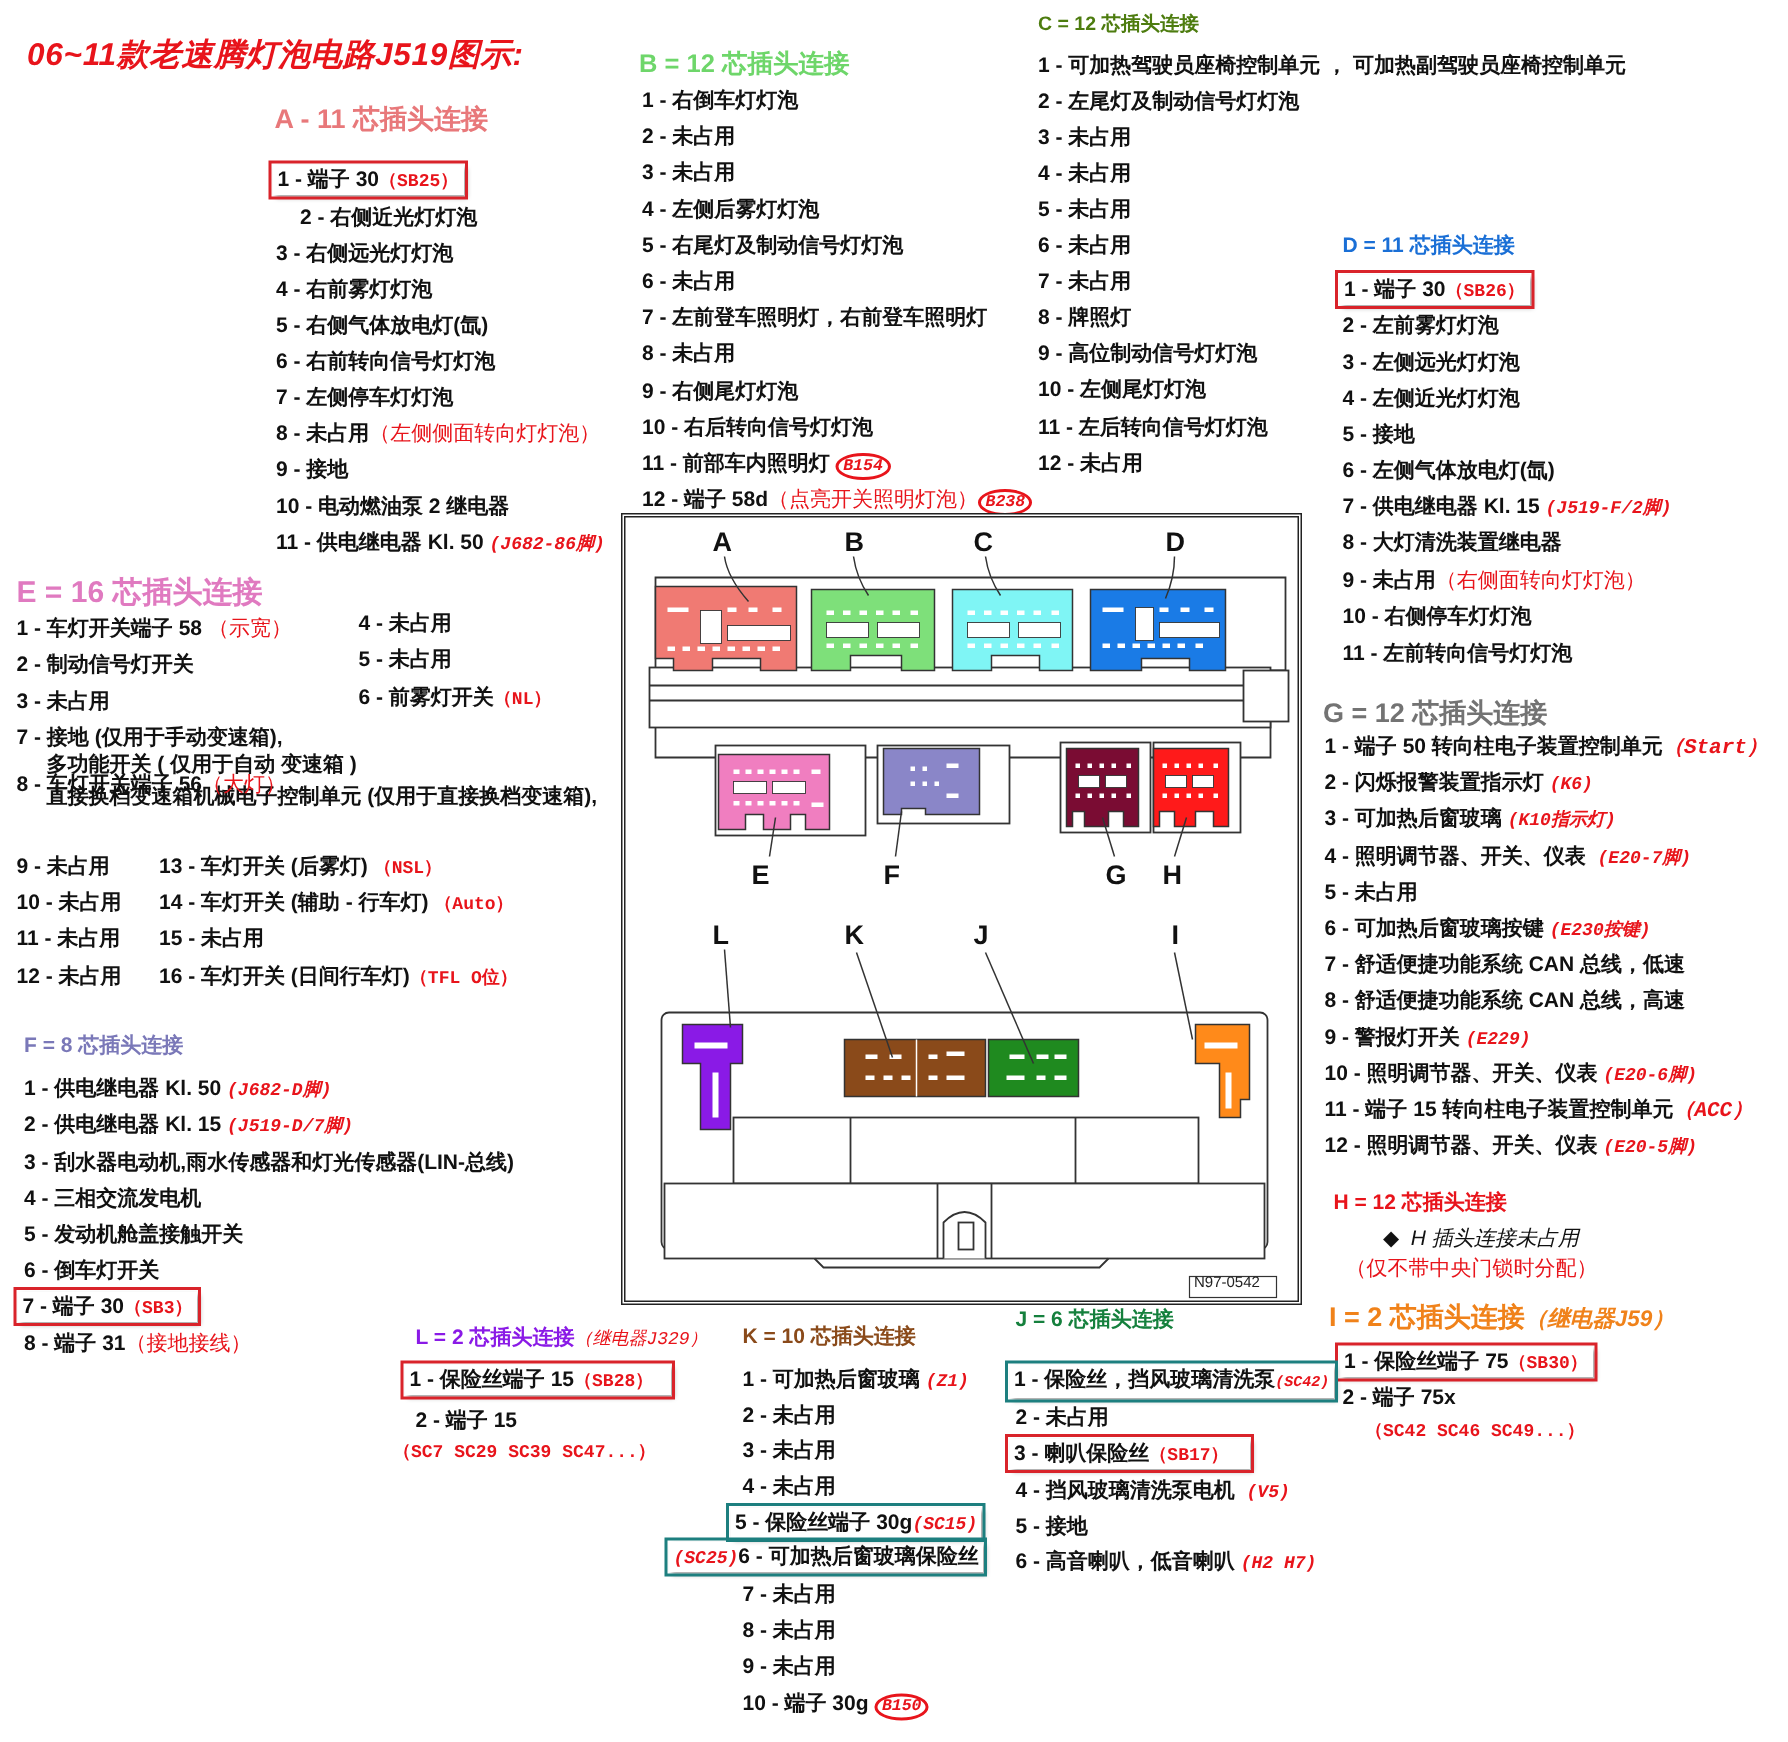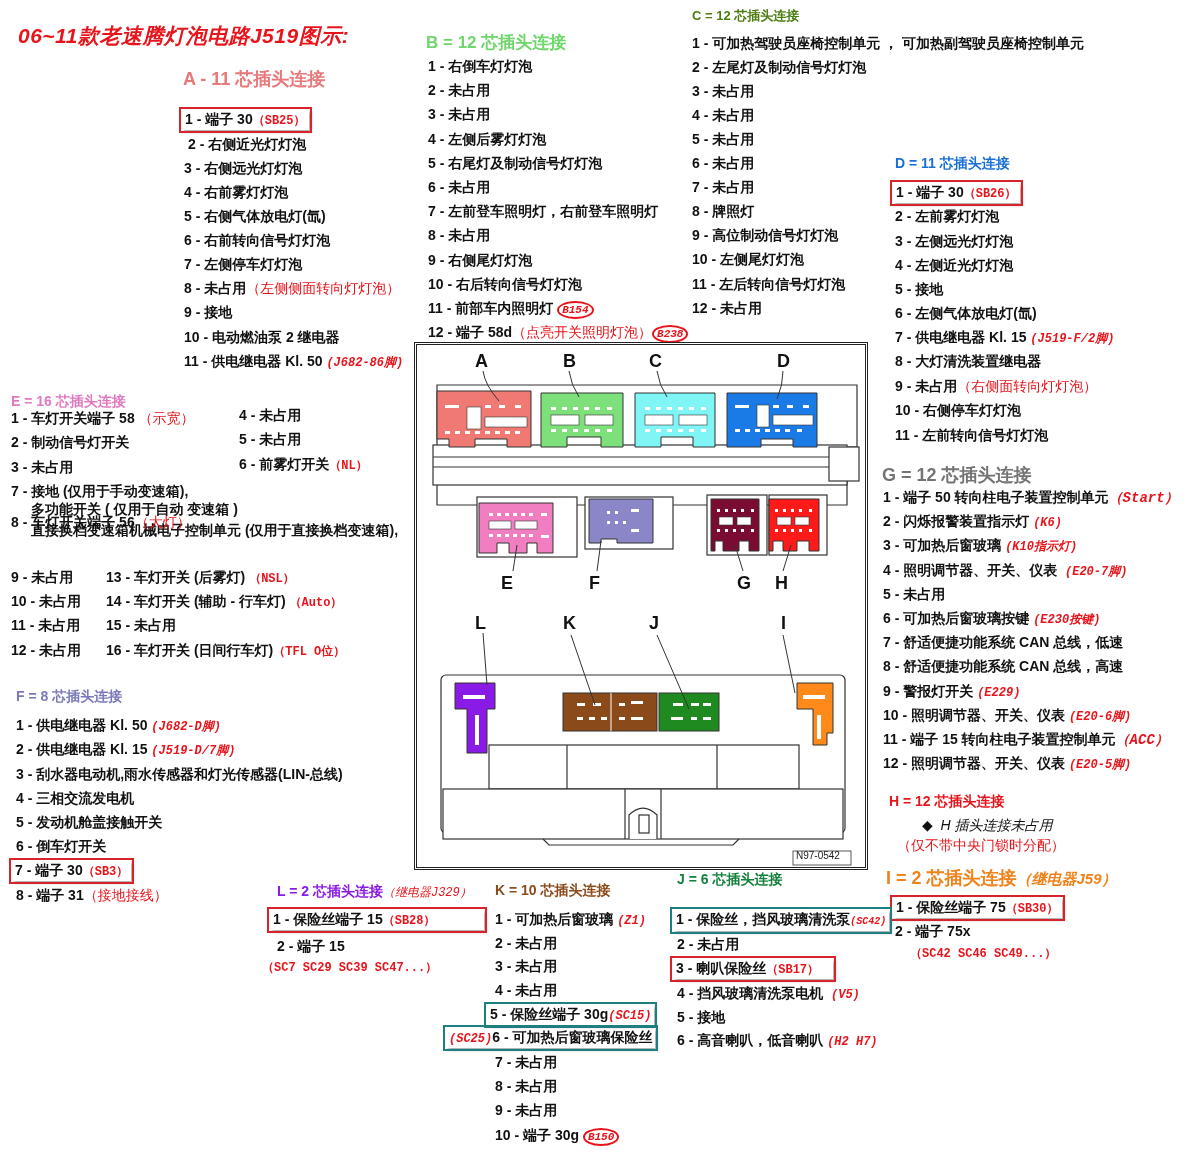--- a/index.html
+++ b/index.html
@@ -26,7 +26,7 @@
 
 <div class="abs sec-title" style="left:183px;top:67px;font-size:18px;color:#e8787a;">A - 11 芯插头连接</div>
 <div class="row box-red" style="left:182px;top:110px;"><span>1 - 端子 30</span><span class="note-mono">（SB25）</span></div>
-<div class="row" style="left:188px;top:135px;text-align:right;">2 - 右侧近光灯灯泡</div>
+<div class="row" style="left:200px;top:135px;text-align:right;">2 - 右侧近光灯灯泡</div>
 <div class="row" style="left:184px;top:159px;">3 - 右侧远光灯灯泡</div>
 <div class="row" style="left:184px;top:183px;">4 - 右前雾灯灯泡</div>
 <div class="row" style="left:184px;top:207px;">5 - 右侧气体放电灯(氙)</div>

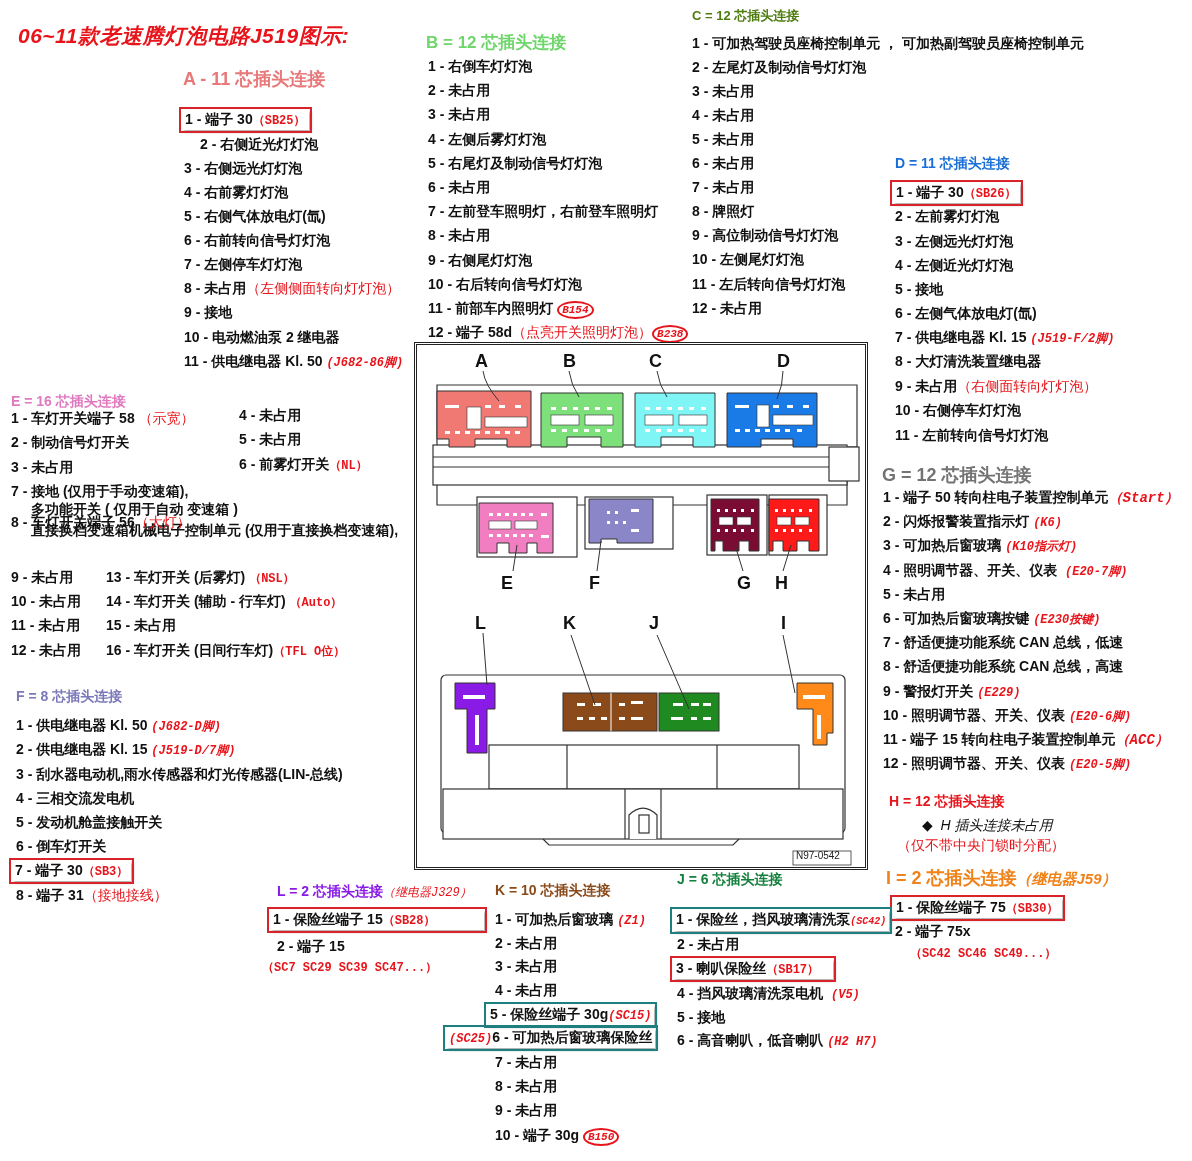--- a/index.html
+++ b/index.html
@@ -78,7 +78,7 @@
 <div class="row" style="left:895px;top:401px;">10 - 右侧停车灯灯泡</div>
 <div class="row" style="left:895px;top:426px;">11 - 左前转向信号灯灯泡</div>
 
-<div class="abs sec-title" style="left:11px;top:381px;font-size:14px;color:#e07ac0;margin-top:12px;">E = 16 芯插头连接</div>
+<div class="abs sec-title" style="left:11px;top:381px;font-size:20px;color:#e07ac0;">E = 16 芯插头连接</div>
 <div class="row" style="left:11px;top:409px;"><span>1 - 车灯开关端子 58</span> <span class="note">（示宽）</span></div>
 <div class="row" style="left:11px;top:433px;">2 - 制动信号灯开关</div>
 <div class="row" style="left:11px;top:458px;">3 - 未占用</div>

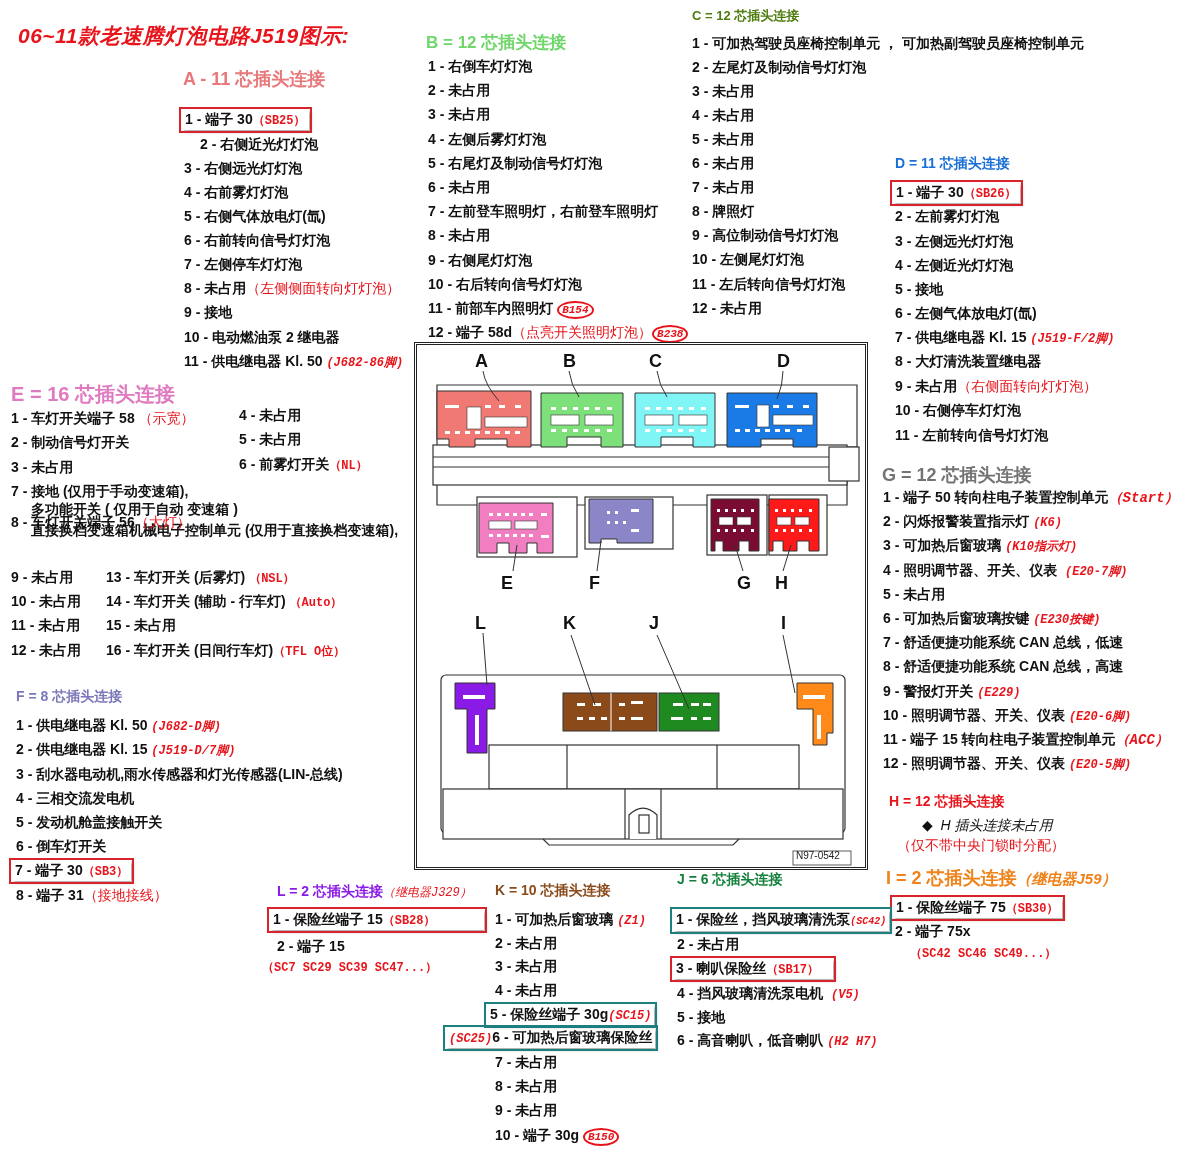--- a/index.html
+++ b/index.html
@@ -132,7 +132,7 @@
 <div class="row note-mono" style="left:910px;top:945px;">（SC42  SC46  SC49...）</div>
 
 <div class="abs sec-title" style="left:277px;top:883px;font-size:14px;color:#8a1ae6;"><span>L = 2 芯插头连接</span><span class="note-it" style="font-weight:normal;">（继电器J329）</span></div>
-<div class="row box-red" style="left:270px;top:910px;width:214px;"><span>1 - 保险丝端子 15</span><span class="note-mono">（SB28）</span></div>
+<div class="row box-red" style="left:270px;top:910px;width:177px;"><span>1 - 保险丝端子 15</span><span class="note-mono">（SB28）</span></div>
 <div class="row" style="left:277px;top:937px;">2 - 端子 15</div>
 <div class="row note-mono" style="left:262px;top:959px;">（SC7  SC29  SC39  SC47...）</div>
 

